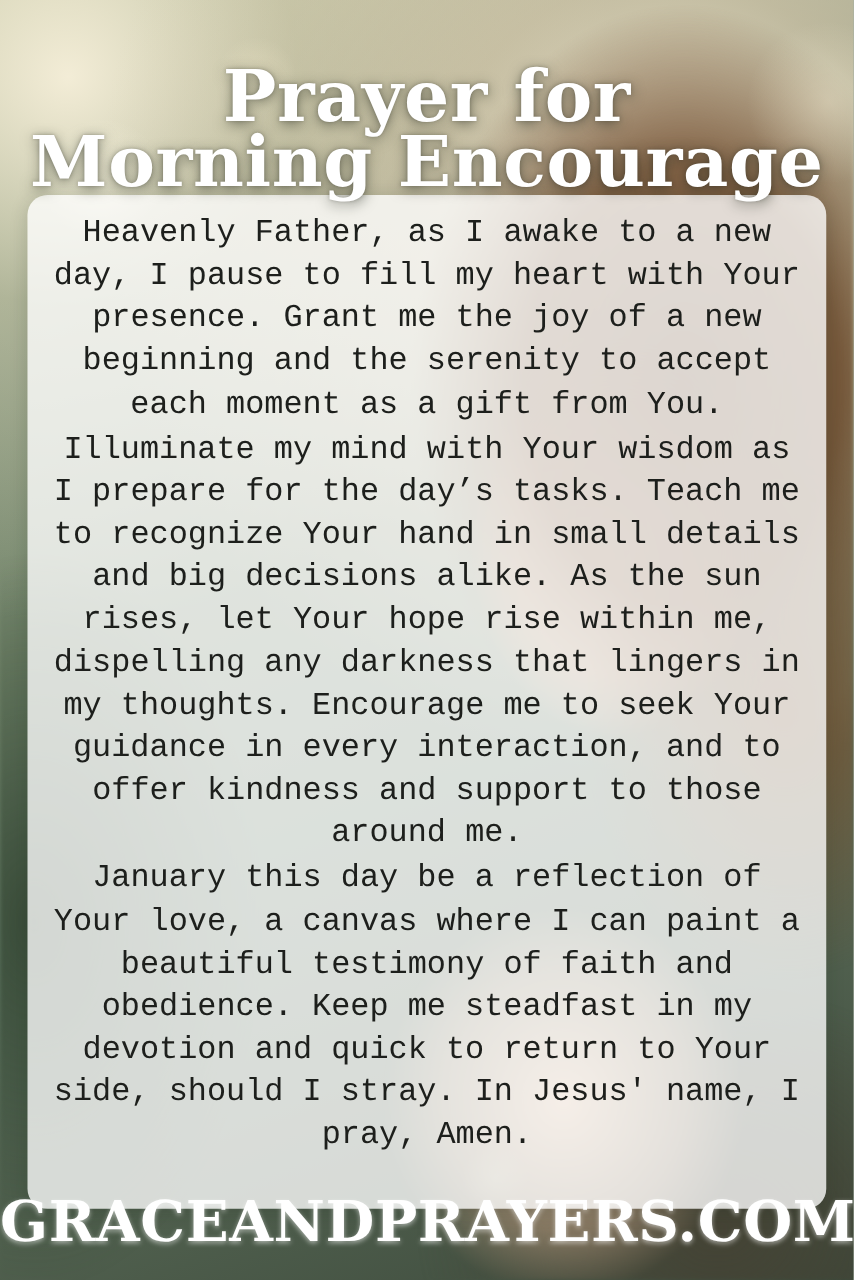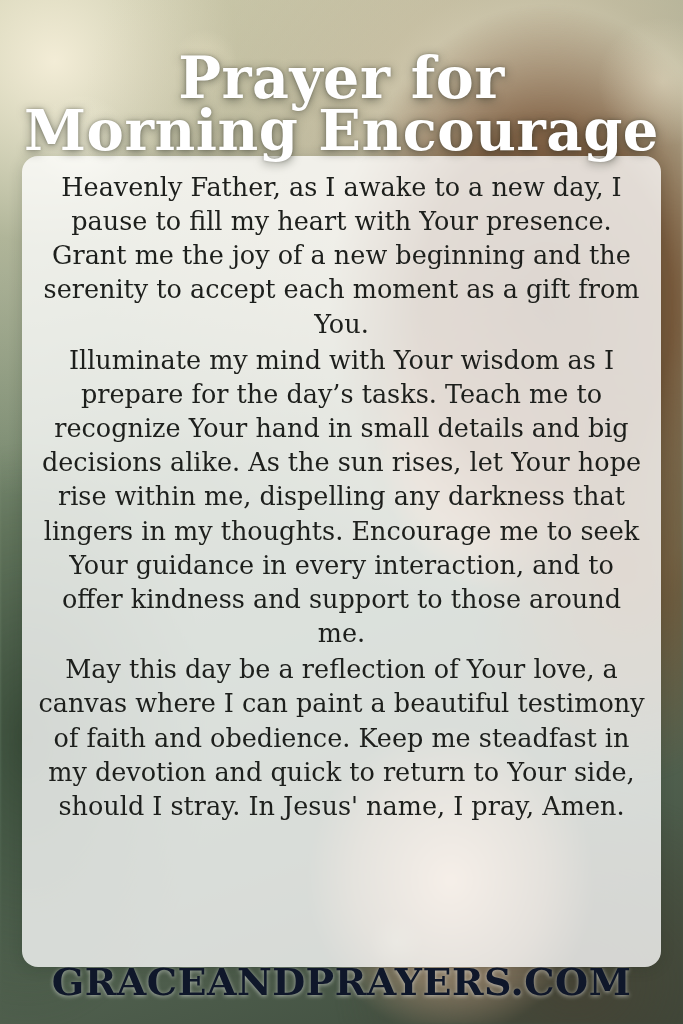--- a/index.html
+++ b/index.html
@@ -103,6 +103,7 @@
   }
   .prayer p {
     margin: 0 0 2px 0;
+    font-family: Liberation Mono, monospace;
   }
 
   

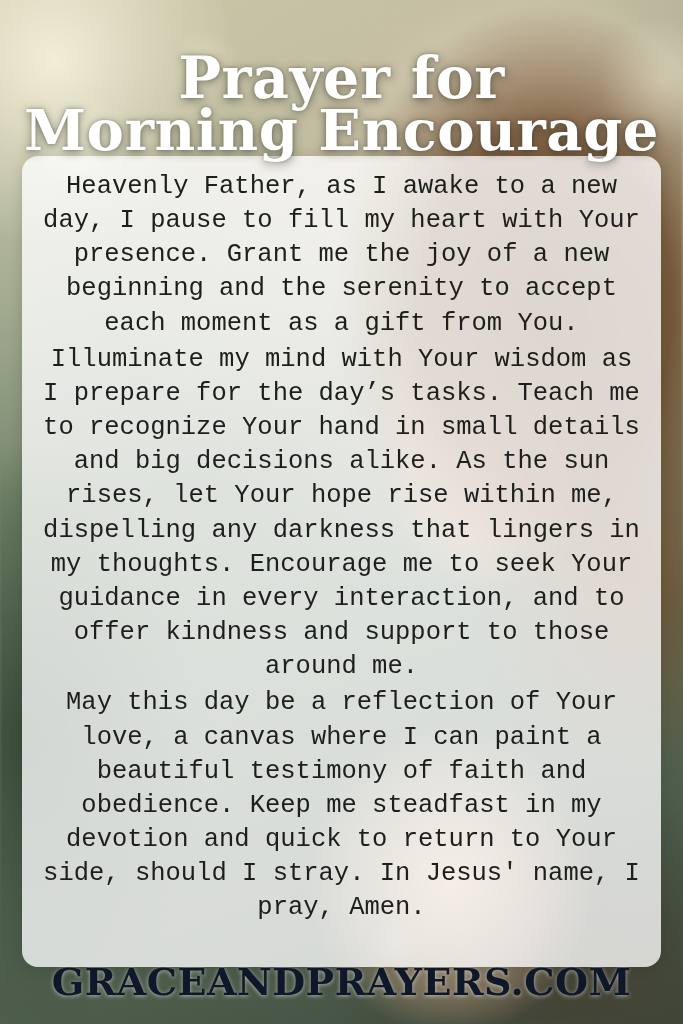--- a/index.html
+++ b/index.html
@@ -140,7 +140,7 @@
     <div class="prayer">
       <p>Heavenly Father, as I awake to a new day, I pause to fill my heart with Your presence. Grant me the joy of a new beginning and the serenity to accept each moment as a gift from You.</p>
       <p>Illuminate my mind with Your wisdom as I prepare for the day’s tasks. Teach me to recognize Your hand in small details and big decisions alike. As the sun rises, let Your hope rise within me, dispelling any darkness that lingers in my thoughts. Encourage me to seek Your guidance in every interaction, and to offer kindness and support to those around me.</p>
-      <p>May this day be a reflection of Your love, a canvas where I can paint a beautiful testimony of faith and obedience. Keep me steadfast in my devotion and quick to return to Your side, should I stray. In Jesus' name, I pray, Amen.</p>
+      <p>January this day be a reflection of Your love, a canvas where I can paint a beautiful testimony of faith and obedience. Keep me steadfast in my devotion and quick to return to Your side, should I stray. In Jesus' name, I pray, Amen.</p>
     </div>
   </div>
 

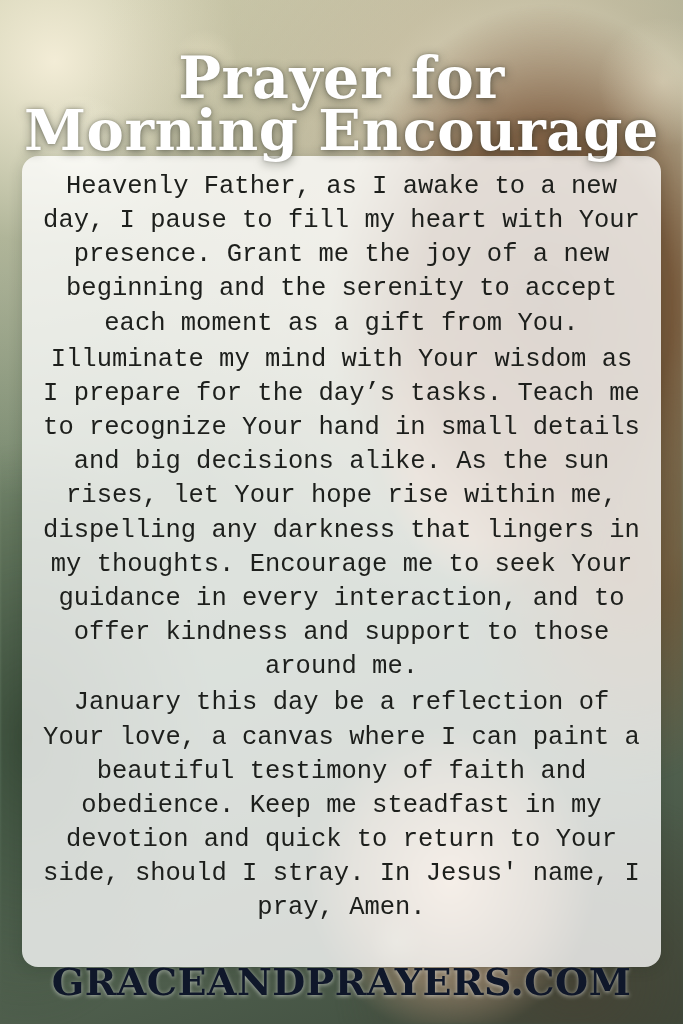--- a/index.html
+++ b/index.html
@@ -115,9 +115,9 @@
     text-align: center;
     font-family: "DejaVu Serif", serif;
     font-weight: bold;
-    font-size: 38px;
+    font-size: 45px;
     letter-spacing: 0.5px;
-    color: #0f172a;
+    color: #ffffff;
     text-shadow: 0 1px 4px rgba(255,255,255,0.55);
     z-index: 4;
   }

